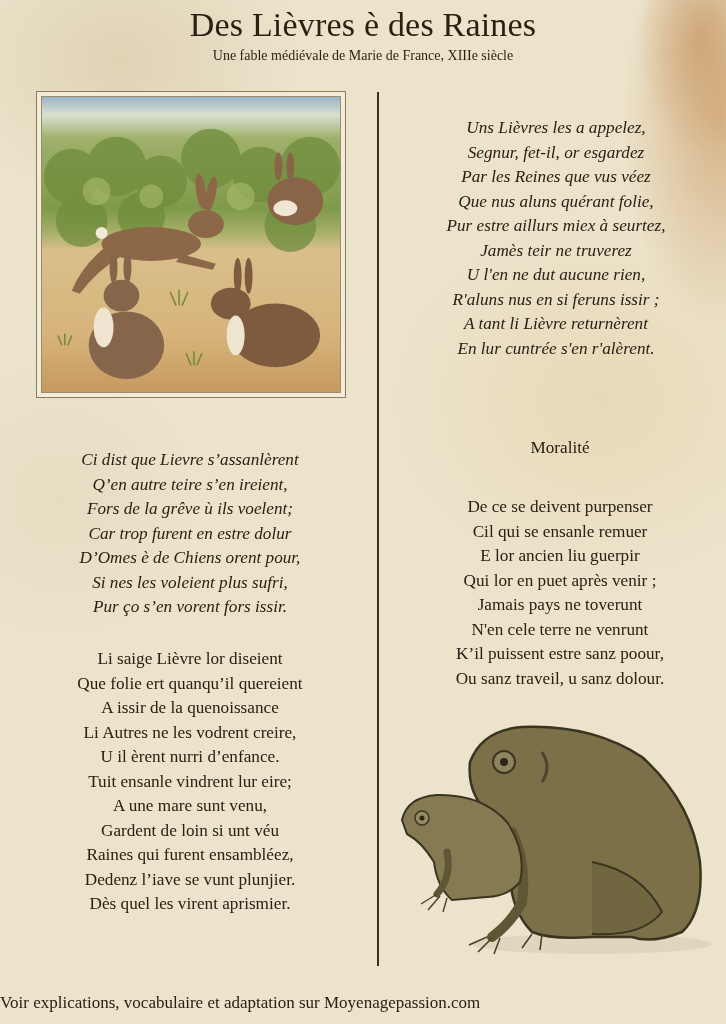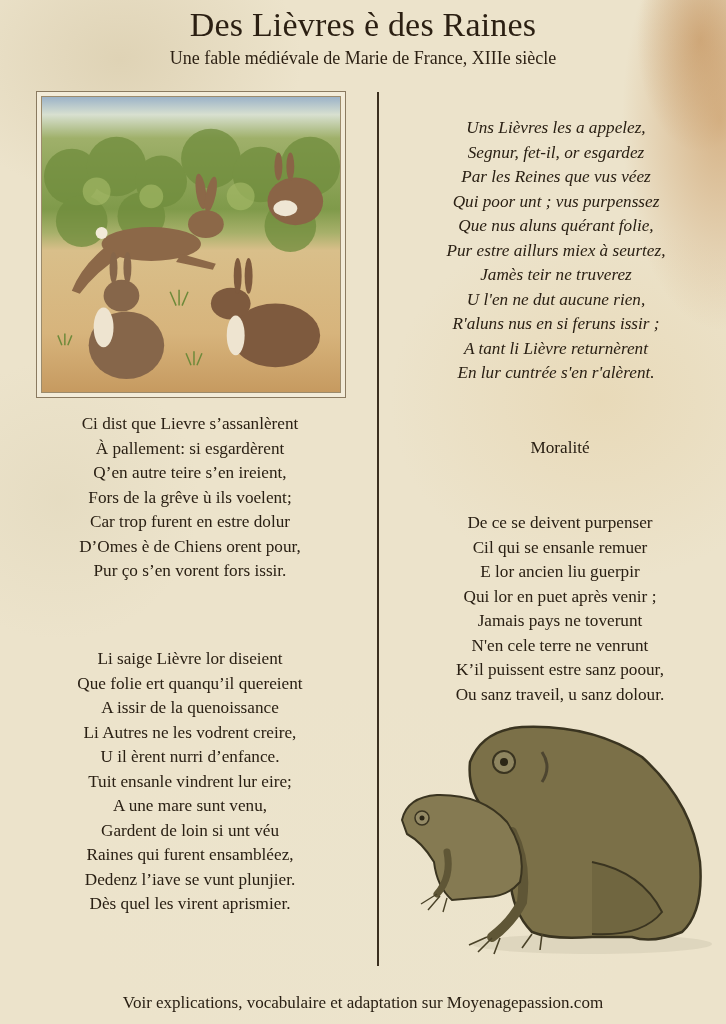--- a/index.html
+++ b/index.html
@@ -24,7 +24,7 @@
   }
   .subtitle {
     position: absolute; left: 0; top: 48px; width: 726px;
-    text-align: center; font-size: 18px; color: #2b1f12;
+    text-align: center; font-size: 14px; color: #2b1f12;
   }
   .illus-frame {
     position: absolute; left: 36px; top: 91px; width: 310px; height: 307px;

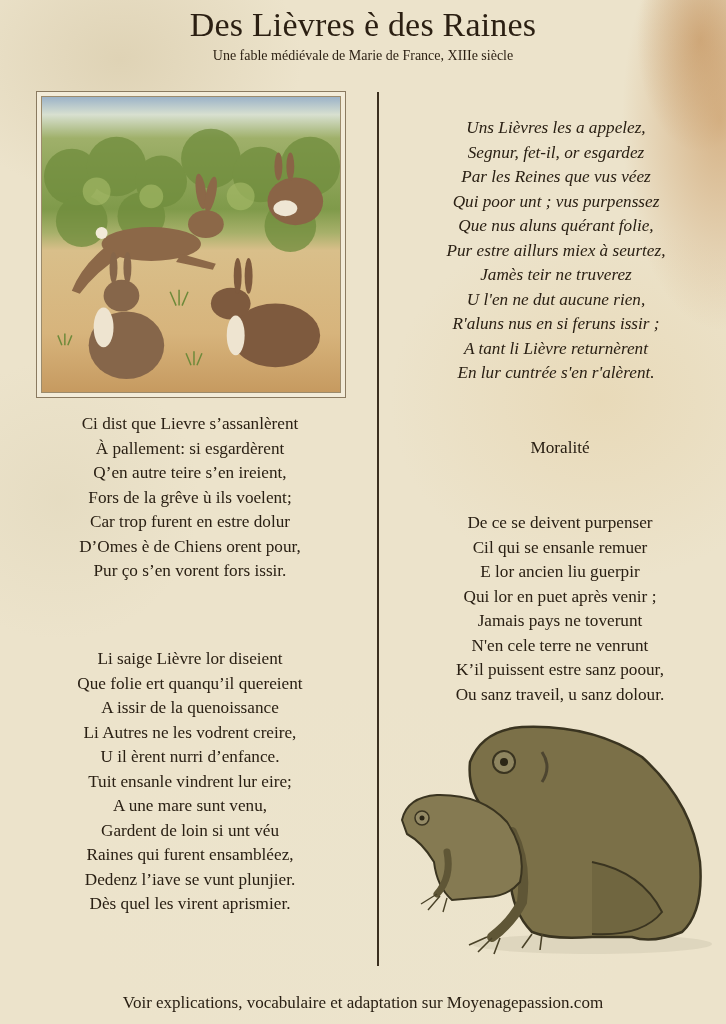--- a/index.html
+++ b/index.html
@@ -154,7 +154,6 @@
   <span class="line">Uns Lièvres les a appelez,</span>
   <span class="line">Segnur, fet-il, or esgardez</span>
   <span class="line">Par les Reines que vus véez</span>
-  <span class="line">Qui poor unt ; vus purpenssez</span>
   <span class="line">Que nus aluns quérant folie,</span>
   <span class="line">Pur estre aillurs miex à seurtez,</span>
   <span class="line">Jamès teir ne truverez</span>

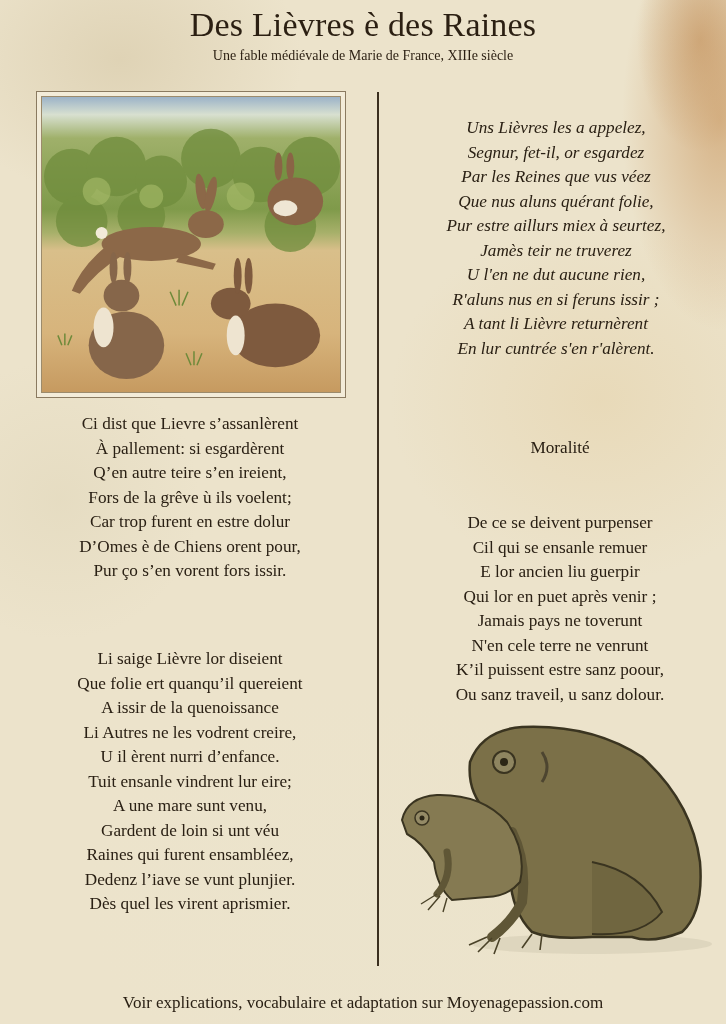--- a/index.html
+++ b/index.html
@@ -42,7 +42,7 @@
     position: absolute; text-align: center; font-size: 17.2px; line-height: 24.5px; color: #2a2014;
   }
   .poem .line { display: block; white-space: nowrap; }
-  #left-stanza1 { left: 30px; width: 320px; top: 412px; }
+  #left-stanza1 { left: 30px; width: 320px; top: 448px; font-style: italic; }
   #left-stanza2 { left: 30px; width: 320px; top: 647px; }
   #right-stanza1 { left: 396px; width: 320px; top: 116px; font-style: italic; }
   #moral-heading { left: 400px; width: 320px; top: 436px; }

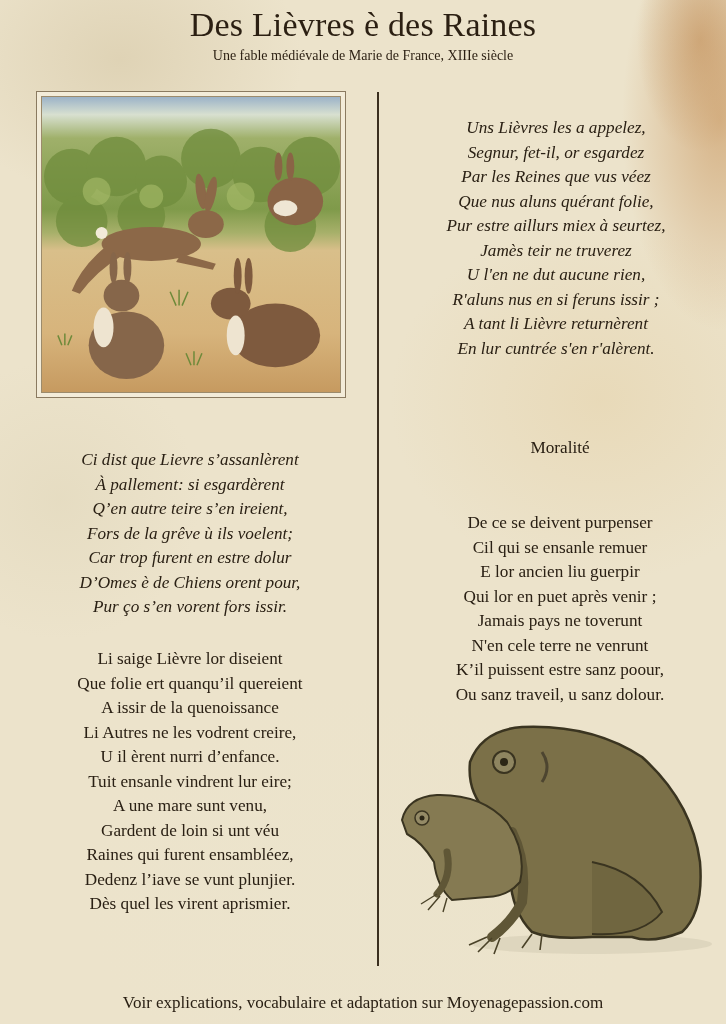--- a/index.html
+++ b/index.html
@@ -128,7 +128,6 @@
 
 <div class="poem" id="left-stanza1">
   <span class="line">Ci dist que Lievre s’assanlèrent</span>
-  <span class="line">À pallement: si esgardèrent</span>
   <span class="line">Q’en autre teire s’en ireient,</span>
   <span class="line">Fors de la grêve ù ils voelent;</span>
   <span class="line">Car trop furent en estre dolur</span>

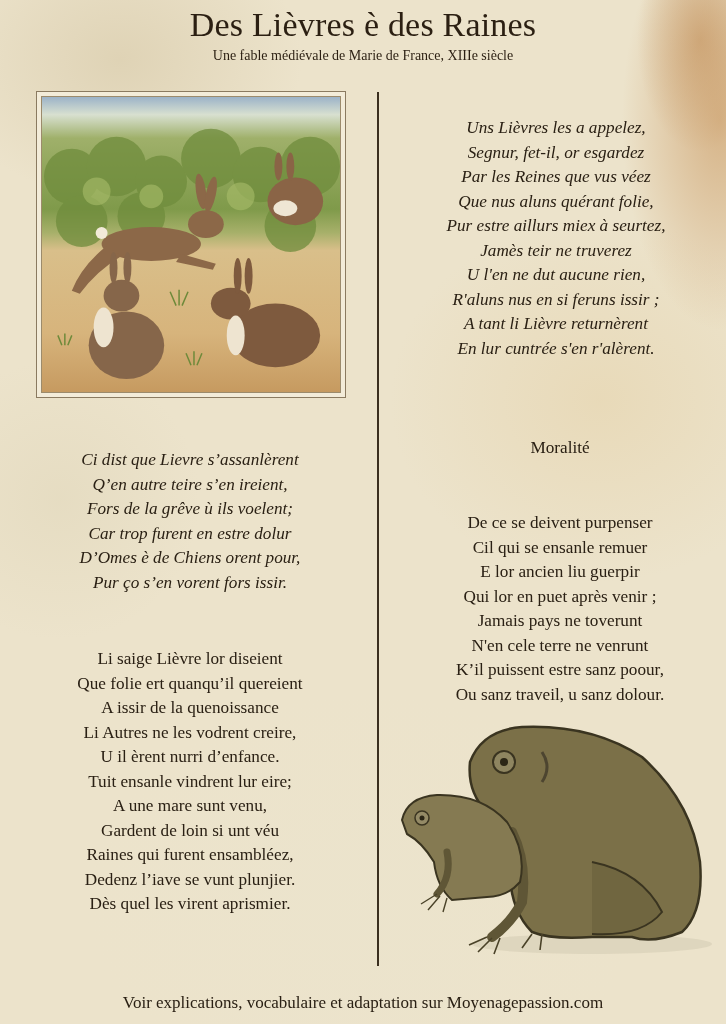--- a/index.html
+++ b/index.html
@@ -46,7 +46,7 @@
   #left-stanza2 { left: 30px; width: 320px; top: 647px; }
   #right-stanza1 { left: 396px; width: 320px; top: 116px; font-style: italic; }
   #moral-heading { left: 400px; width: 320px; top: 436px; }
-  #right-stanza2 { left: 400px; width: 320px; top: 511px; }
+  #right-stanza2 { left: 400px; width: 320px; top: 495px; }
   .frogs {
     position: absolute; left: 392px; top: 712px; width: 330px; height: 250px;
   }

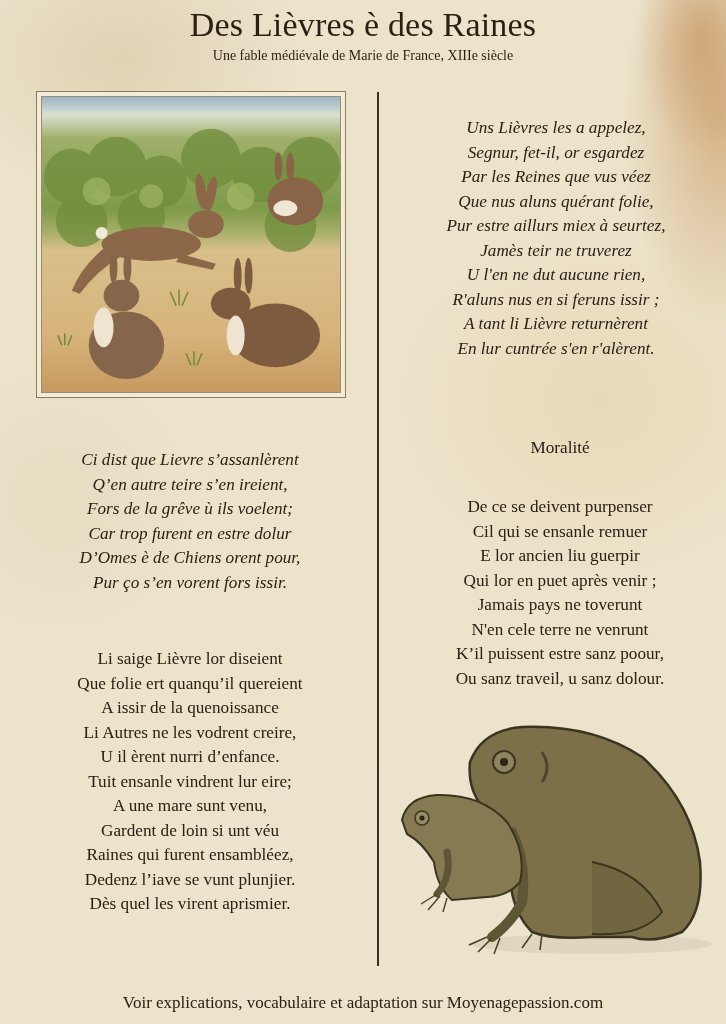--- a/index.html
+++ b/index.html
@@ -132,6 +132,7 @@
   <span class="line">Fors de la grêve ù ils voelent;</span>
   <span class="line">Car trop furent en estre dolur</span>
   <span class="line">D’Omes è de Chiens orent pour,</span>
+  <span class="line">Si nes les voleient plus sufri,</span>
   <span class="line">Pur ço s’en vorent fors issir.</span>
 </div>
 

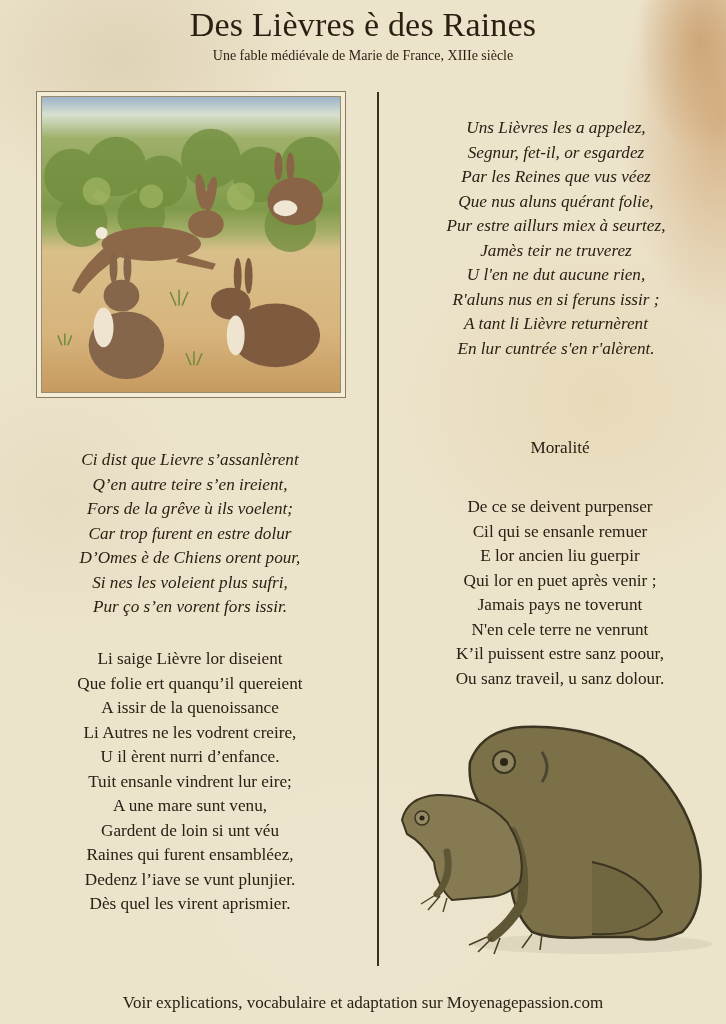--- a/index.html
+++ b/index.html
@@ -51,7 +51,7 @@
     position: absolute; left: 392px; top: 712px; width: 330px; height: 250px;
   }
   .footer {
-    position: absolute; left: 0; top: 993px; width: 726px; text-align: center;
+    position: absolute; left: 0; top: 993px; width: 726px; text-align: left;
     font-size: 17px; color: #2a2014;
   }
 </style>

